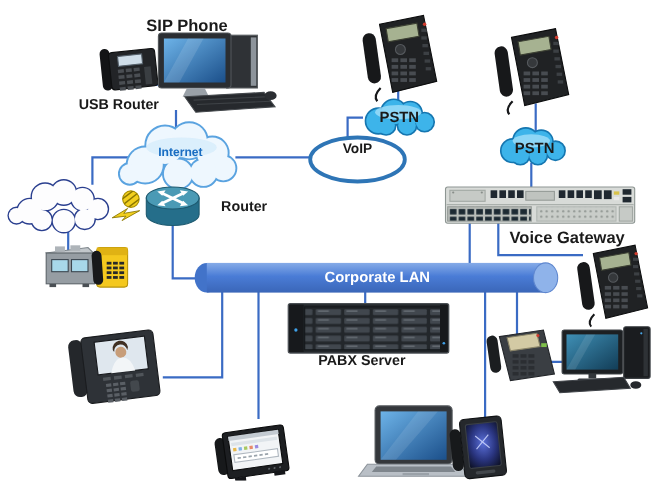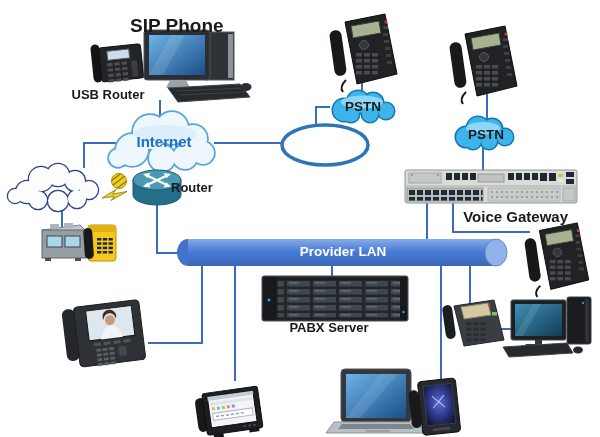--- a/index.html
+++ b/index.html
@@ -13,7 +13,7 @@
     line-height:1.15;white-space:nowrap;letter-spacing:0;
   }
   .conn{stroke:var(--connector,#3a6bc4);stroke-width:2;fill:none;}
-  #lb-sip   {left:130px;top:15px;width:80px;text-align:center;font-size:19px}
+  #lb-sip   {left:130px;top:15px;width:80px;text-align:center;font-size:15px}
   #lb-uri   {left:201px;top:26px;width:130px;font-size:12px}
   #lb-usb   {left:66px;top:88px;width:84px;text-align:center;font-size:13px}
   #lb-net   {left:112px;top:133px;width:104px;text-align:center;font-size:15px;color:var(--internet_text,#1b6ec2)}

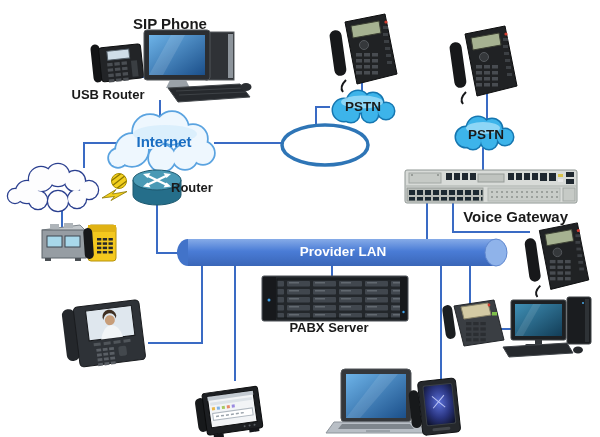--- a/index.html
+++ b/index.html
@@ -16,7 +16,7 @@
   #lb-sip   {left:130px;top:15px;width:80px;text-align:center;font-size:15px}
   #lb-uri   {left:201px;top:26px;width:130px;font-size:12px}
   #lb-usb   {left:66px;top:88px;width:84px;text-align:center;font-size:13px}
-  #lb-net   {left:112px;top:133px;width:104px;text-align:center;font-size:15px;color:var(--internet_text,#1b6ec2)}
+  #lb-net   {left:112px;top:133px;width:104px;text-align:center;font-size:11px;color:var(--internet_text,#1b6ec2)}
   #lb-wan   {left:20px;top:177px;width:76px;text-align:center;font-size:14px;color:var(--wan_text,#1a357e)}
   #lb-router{left:171px;top:181px;width:60px;font-size:13px}
   #lb-voip  {left:282px;top:128px;width:86px;text-align:center;font-size:12.5px}

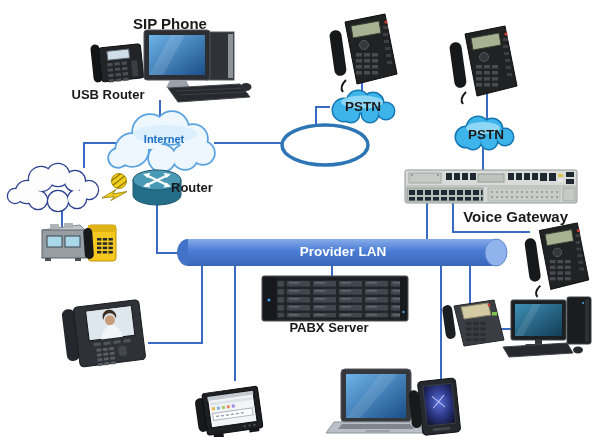--- a/index.html
+++ b/index.html
@@ -390,6 +390,7 @@
 <div class="lbl" id="lb-net">Internet</div>
 <div class="lbl" id="lb-router">Router</div>
 <div class="lbl" id="lb-voip">
+  <span>VoIP</span>
 </div>
 <div class="lbl" id="lb-pstn1">PSTN</div>
 <div class="lbl" id="lb-pstn2">PSTN</div>

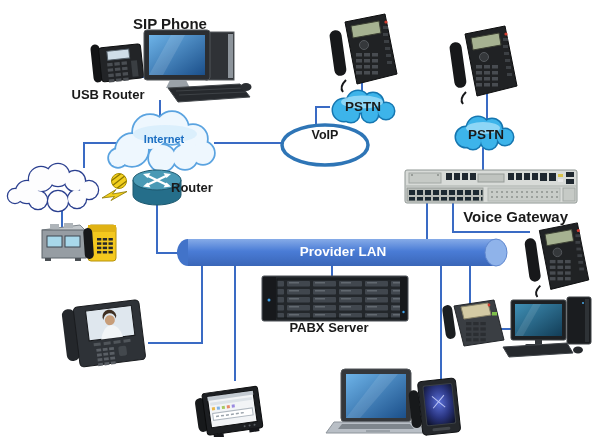--- a/index.html
+++ b/index.html
@@ -18,7 +18,7 @@
   #lb-usb   {left:66px;top:88px;width:84px;text-align:center;font-size:13px}
   #lb-net   {left:112px;top:133px;width:104px;text-align:center;font-size:11px;color:var(--internet_text,#1b6ec2)}
   #lb-wan   {left:20px;top:177px;width:76px;text-align:center;font-size:14px;color:var(--wan_text,#1a357e)}
-  #lb-router{left:171px;top:181px;width:60px;font-size:13px}
+  #lb-router{left:201px;top:181px;width:60px;font-size:13px}
   #lb-voip  {left:282px;top:128px;width:86px;text-align:center;font-size:12.5px}
   #lb-voip span{display:block}
   #lb-pstn1 {left:331px;top:99px;width:64px;text-align:center;font-size:13.5px}

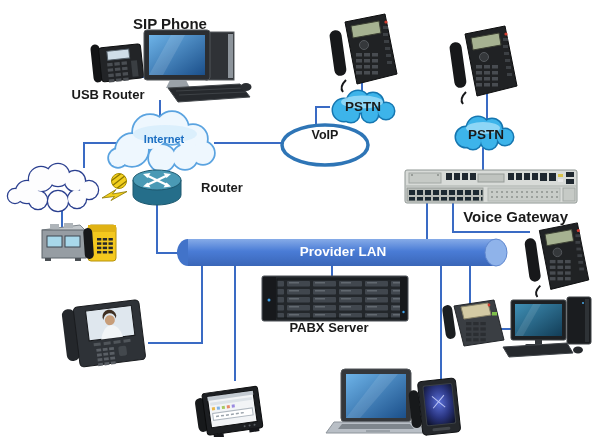--- a/index.html
+++ b/index.html
@@ -395,7 +395,7 @@
 <div class="lbl" id="lb-pstn1">PSTN</div>
 <div class="lbl" id="lb-pstn2">PSTN</div>
 <div class="lbl" id="lb-vgw">Voice Gateway</div>
-<div class="lbl" id="lb-lan">Provider LAN</div>
+<div class="lbl" id="lb-lan">Corporate LAN</div>
 <div class="lbl" id="lb-pabx">PABX Server</div>
 
 </div>

